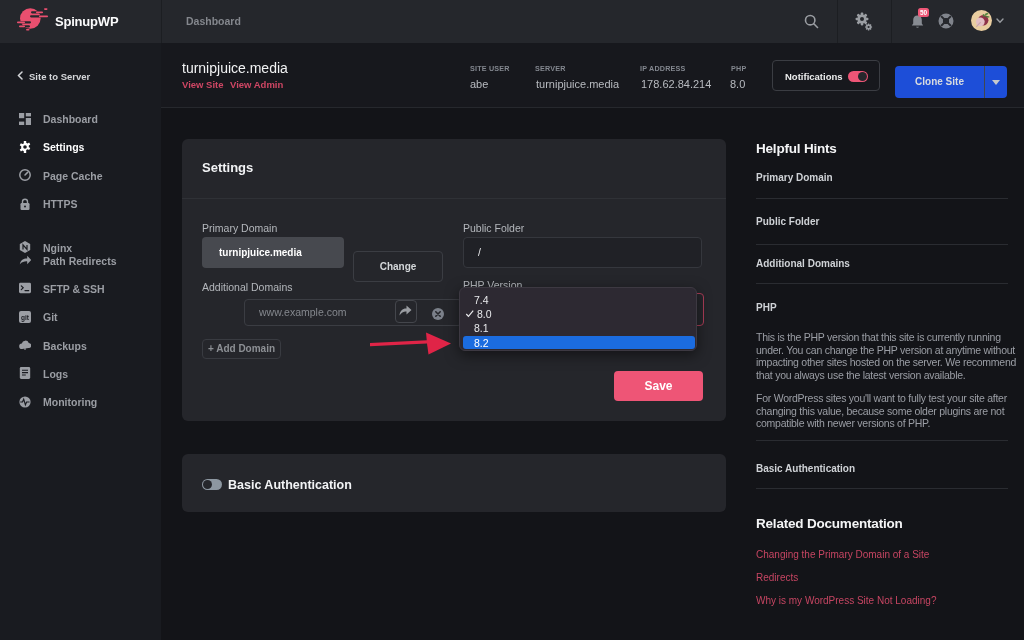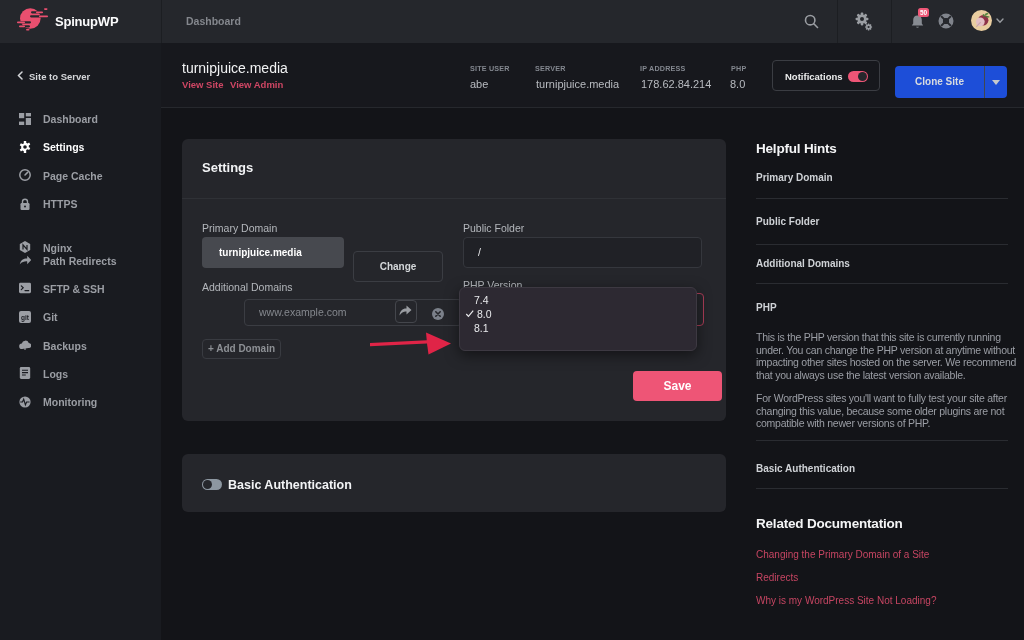--- a/index.html
+++ b/index.html
@@ -294,6 +294,9 @@
         <path d="M1.5 5.8l2.5 2.8L9.5 2" fill="none" stroke="#e8e9ec" stroke-width="1.4"></path>
       </svg>
     <div class="opt" style="top:34px;">8.1</div>
+    <div id="optsel">
+        <span>8.2</span>
+      </div>
   </div>
 
   <svg class="abs" style="left:368px; top:331px;" width="84" height="24" viewBox="0 0 84 24">

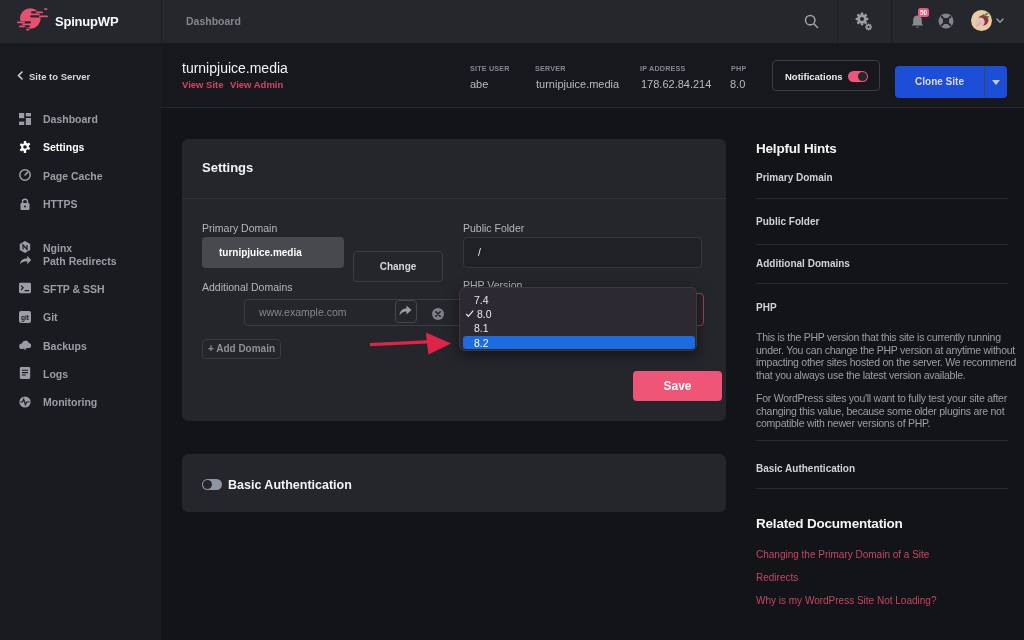--- a/index.html
+++ b/index.html
@@ -50,7 +50,7 @@
 #inp-add { left:202px; top:299px; width:218px; height:27px; border:1px solid #3b3d43; color:#85888e; line-height:25px; padding-left:14px;margin-left:42px; }
 #subbtn { position:absolute; left:395px; top:300px; width:22px; height:23px; border:1.5px solid #44464c; border-radius:4px; }
 #btn-add { position:absolute; left:202px; top:339px; width:79px; height:20px; border:1px solid #393b41; border-radius:4px; color:#8d9095; font-size:10px; font-weight:bold; text-align:center; line-height:18px; }
-#btn-save { position:absolute; left:614px; top:371px; width:89px; height:30px; background:#ee5576; border-radius:4px; color:#ffffff; font-size:12px; font-weight:bold; text-align:center; line-height:30px;margin-left:19px; }
+#btn-save { position:absolute; left:614px; top:371px; width:89px; height:30px; background:#ee5576; border-radius:4px; color:#ffffff; font-size:12px; font-weight:bold; text-align:center; line-height:30px; }
 #php-select { position:absolute; left:460px; top:293px; width:244px; height:33px; border:1.5px solid #aa3d57; border-radius:4px; }
 
 #card2 { top:454px; height:58px; }

